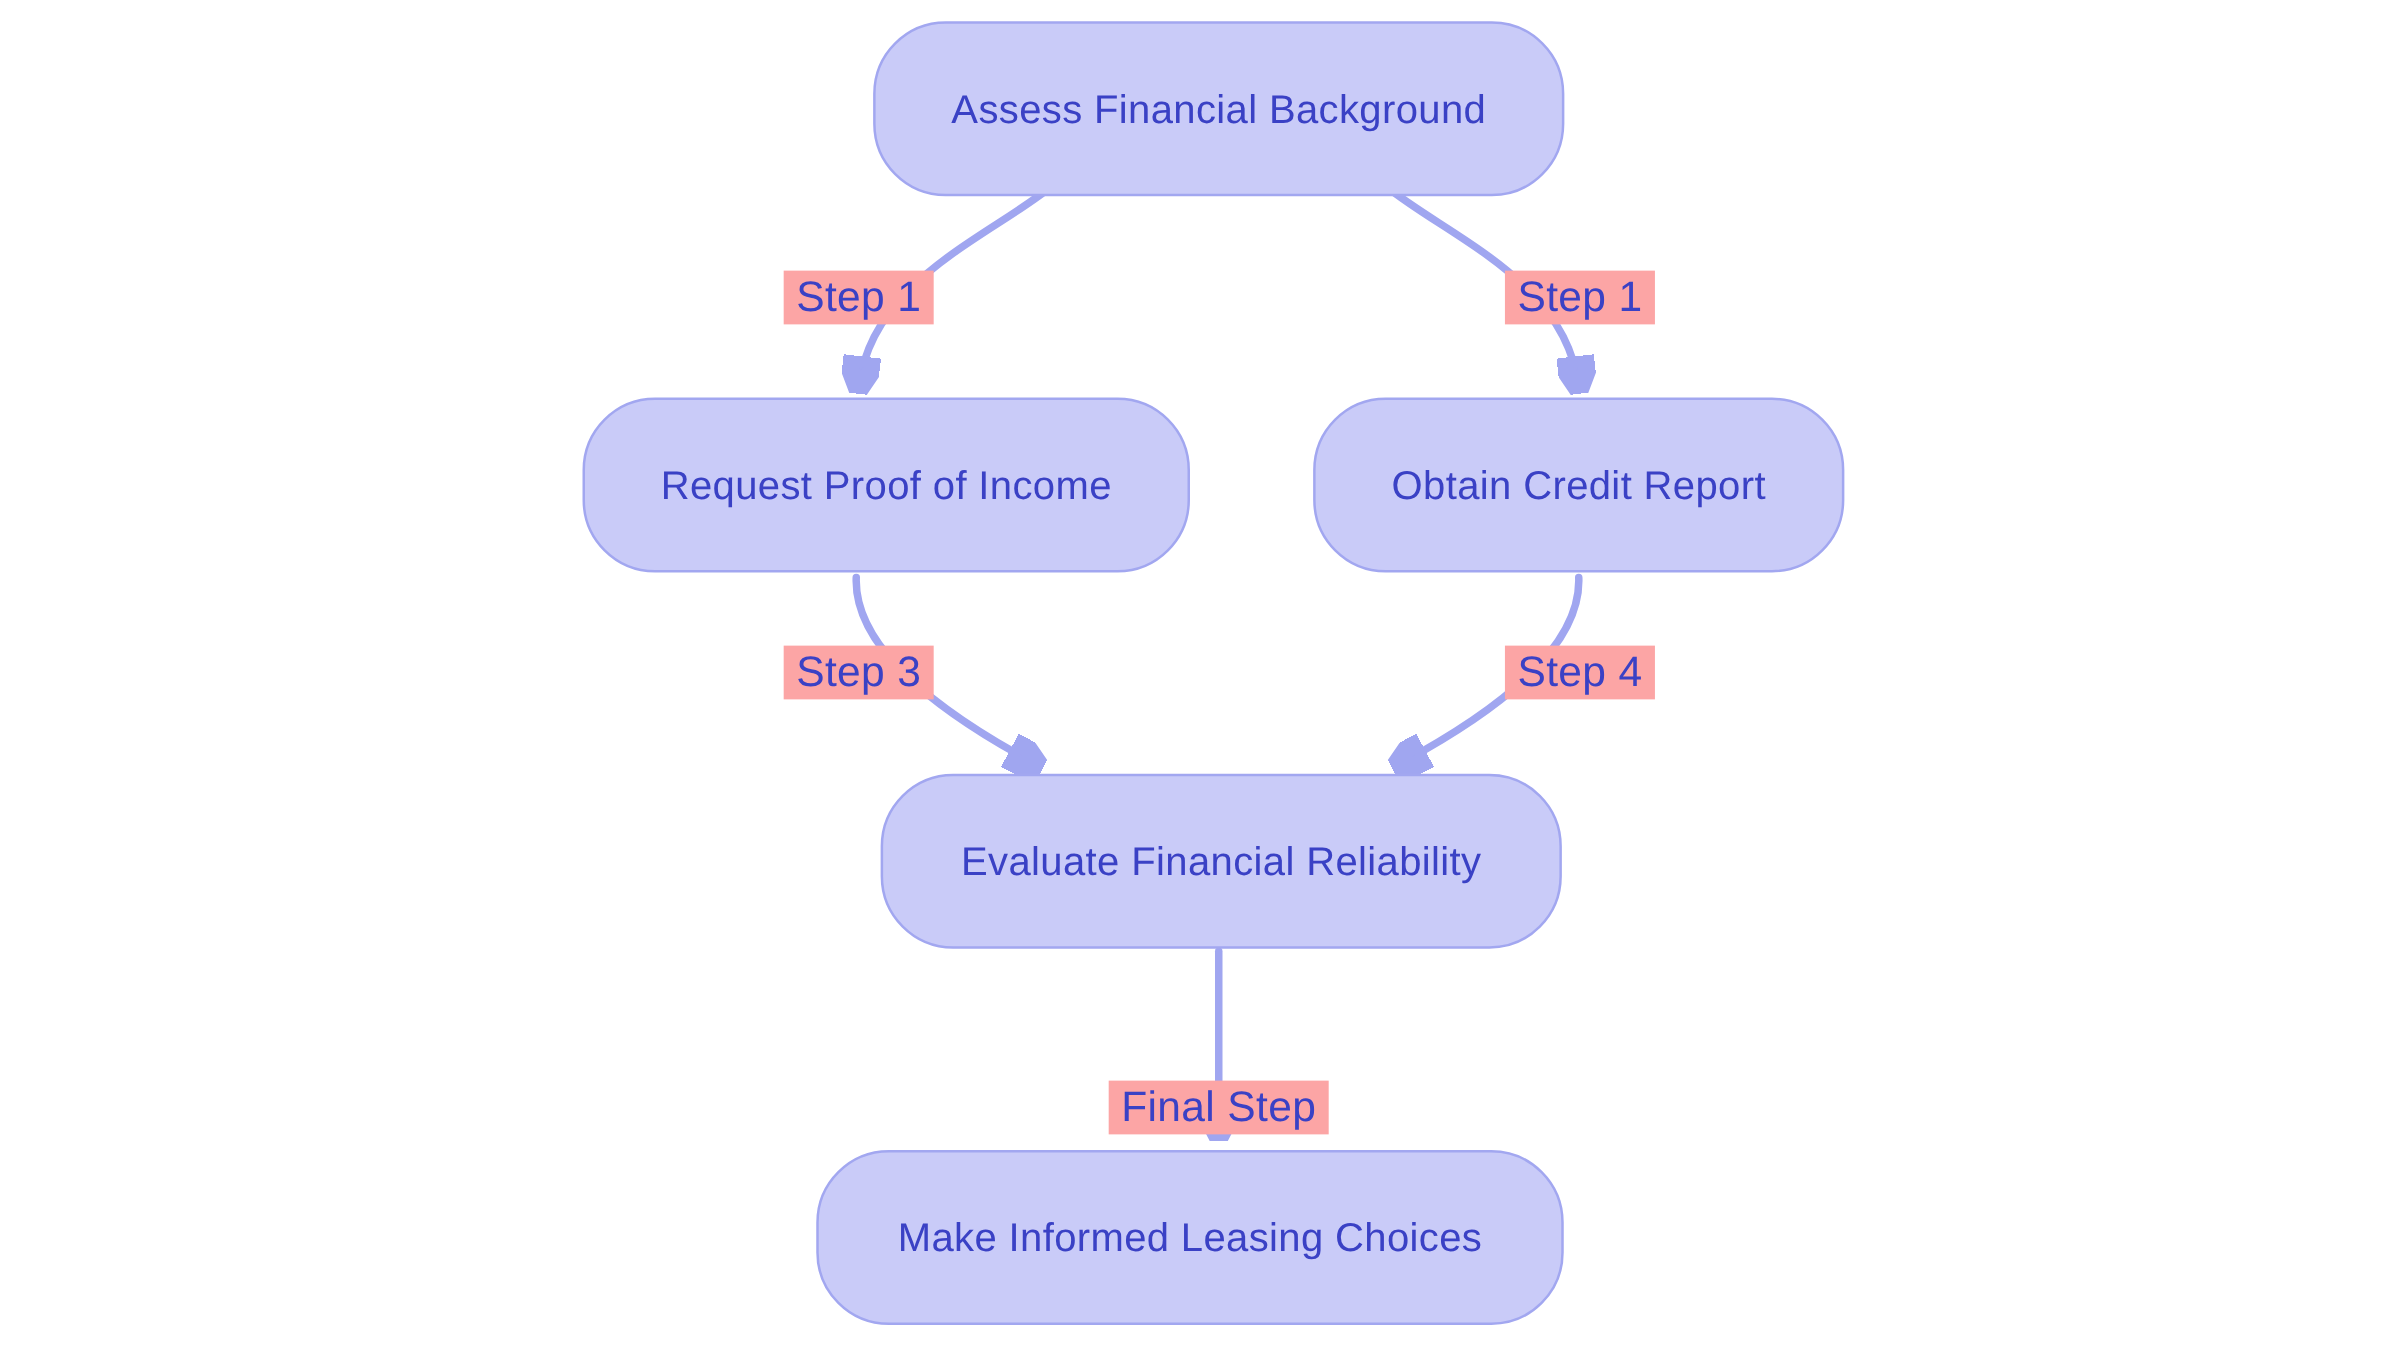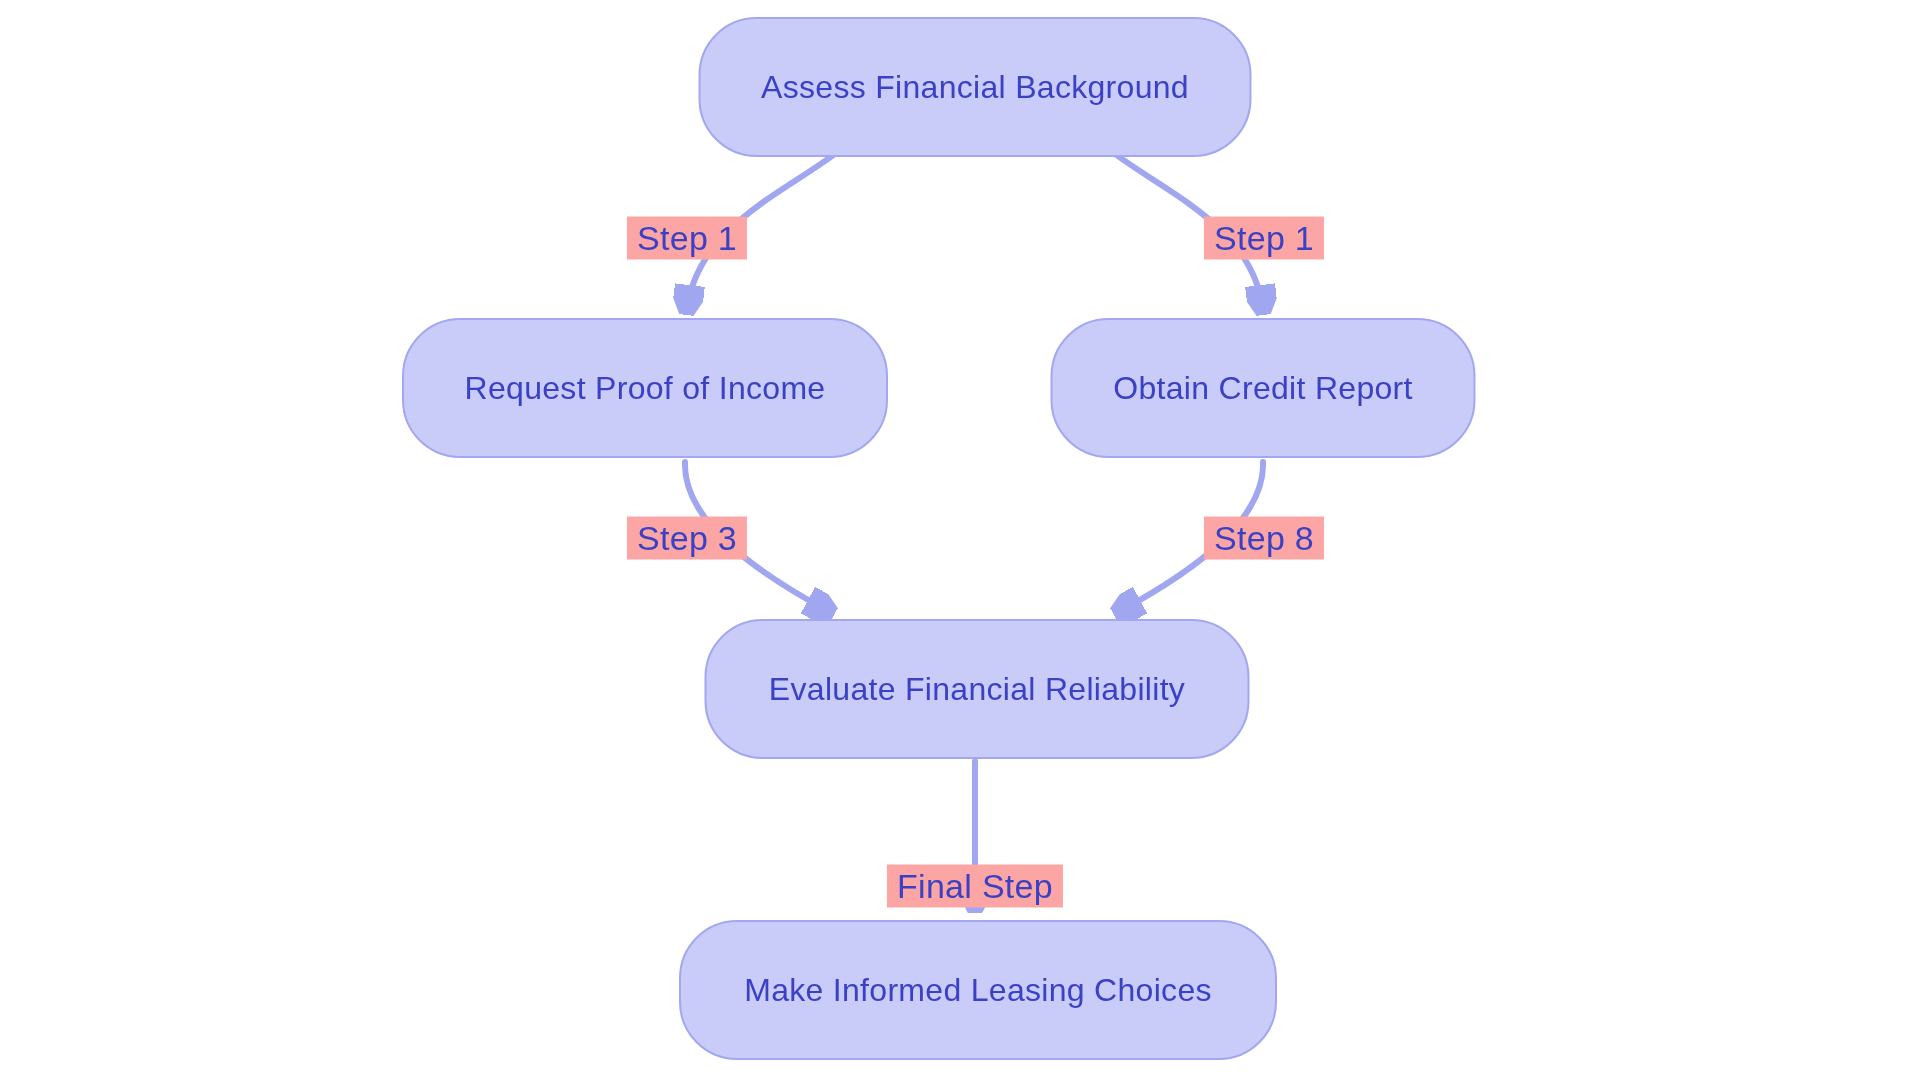--- a/index.html
+++ b/index.html
@@ -57,7 +57,7 @@
     white-space: nowrap;
   }
   .n1 { left: 975px;  top: 87px;  width: 553px; }
-  .n2 { left: 645px;  top: 388px; width: 486px; }
+  .n2 { left: 709px;  top: 388px; width: 486px; }
   .n3 { left: 1263px; top: 388px; width: 425px; }
   .n4 { left: 977px;  top: 689px; width: 545px; }
   .n5 { left: 978px;  top: 990px; width: 598px; }

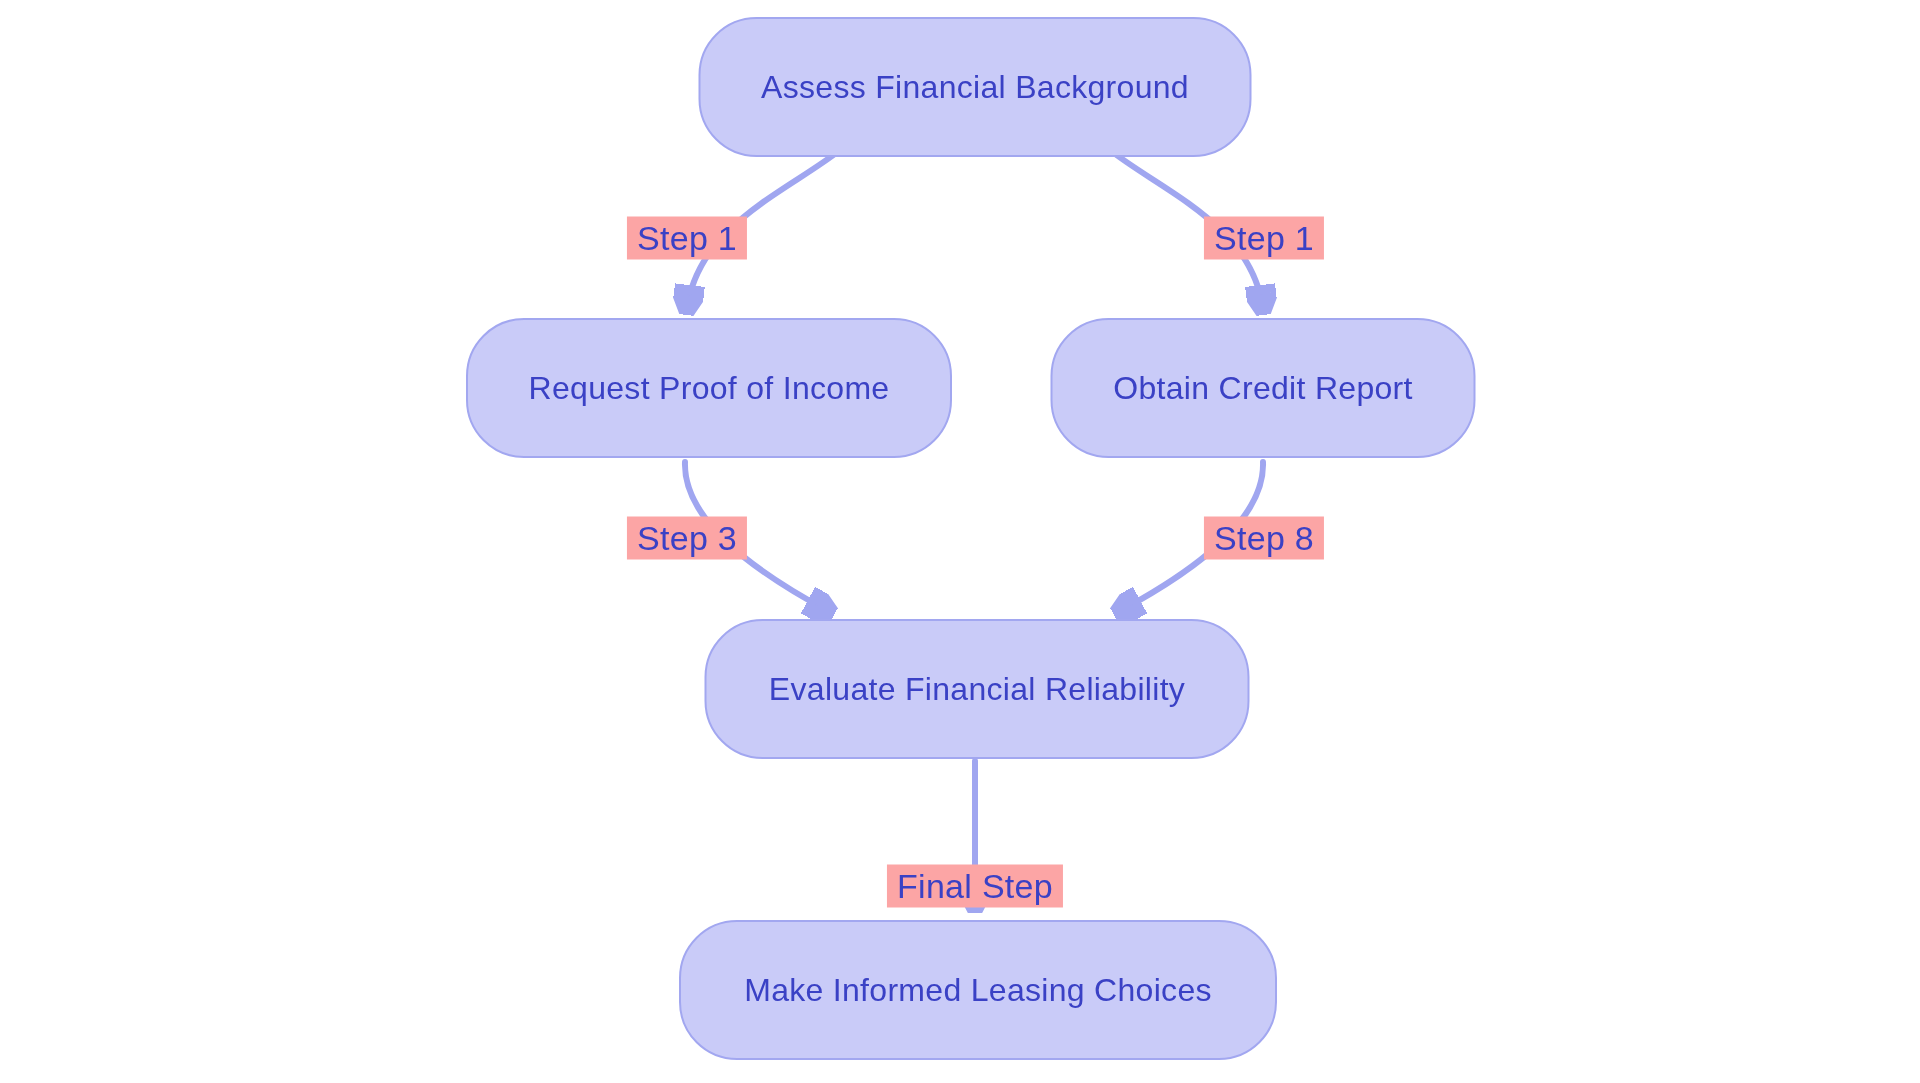--- a/index.html
+++ b/index.html
@@ -104,7 +104,7 @@
   <div class="edge-label l1">Step 1</div>
   <div class="edge-label l2">Step 1</div>
   <div class="edge-label l3">Step 3</div>
-  <div class="edge-label l4">Step 8</div>
+  <div class="edge-label l4">Step 4</div>
   <div class="edge-label l5">Final Step</div>
 
 </div>

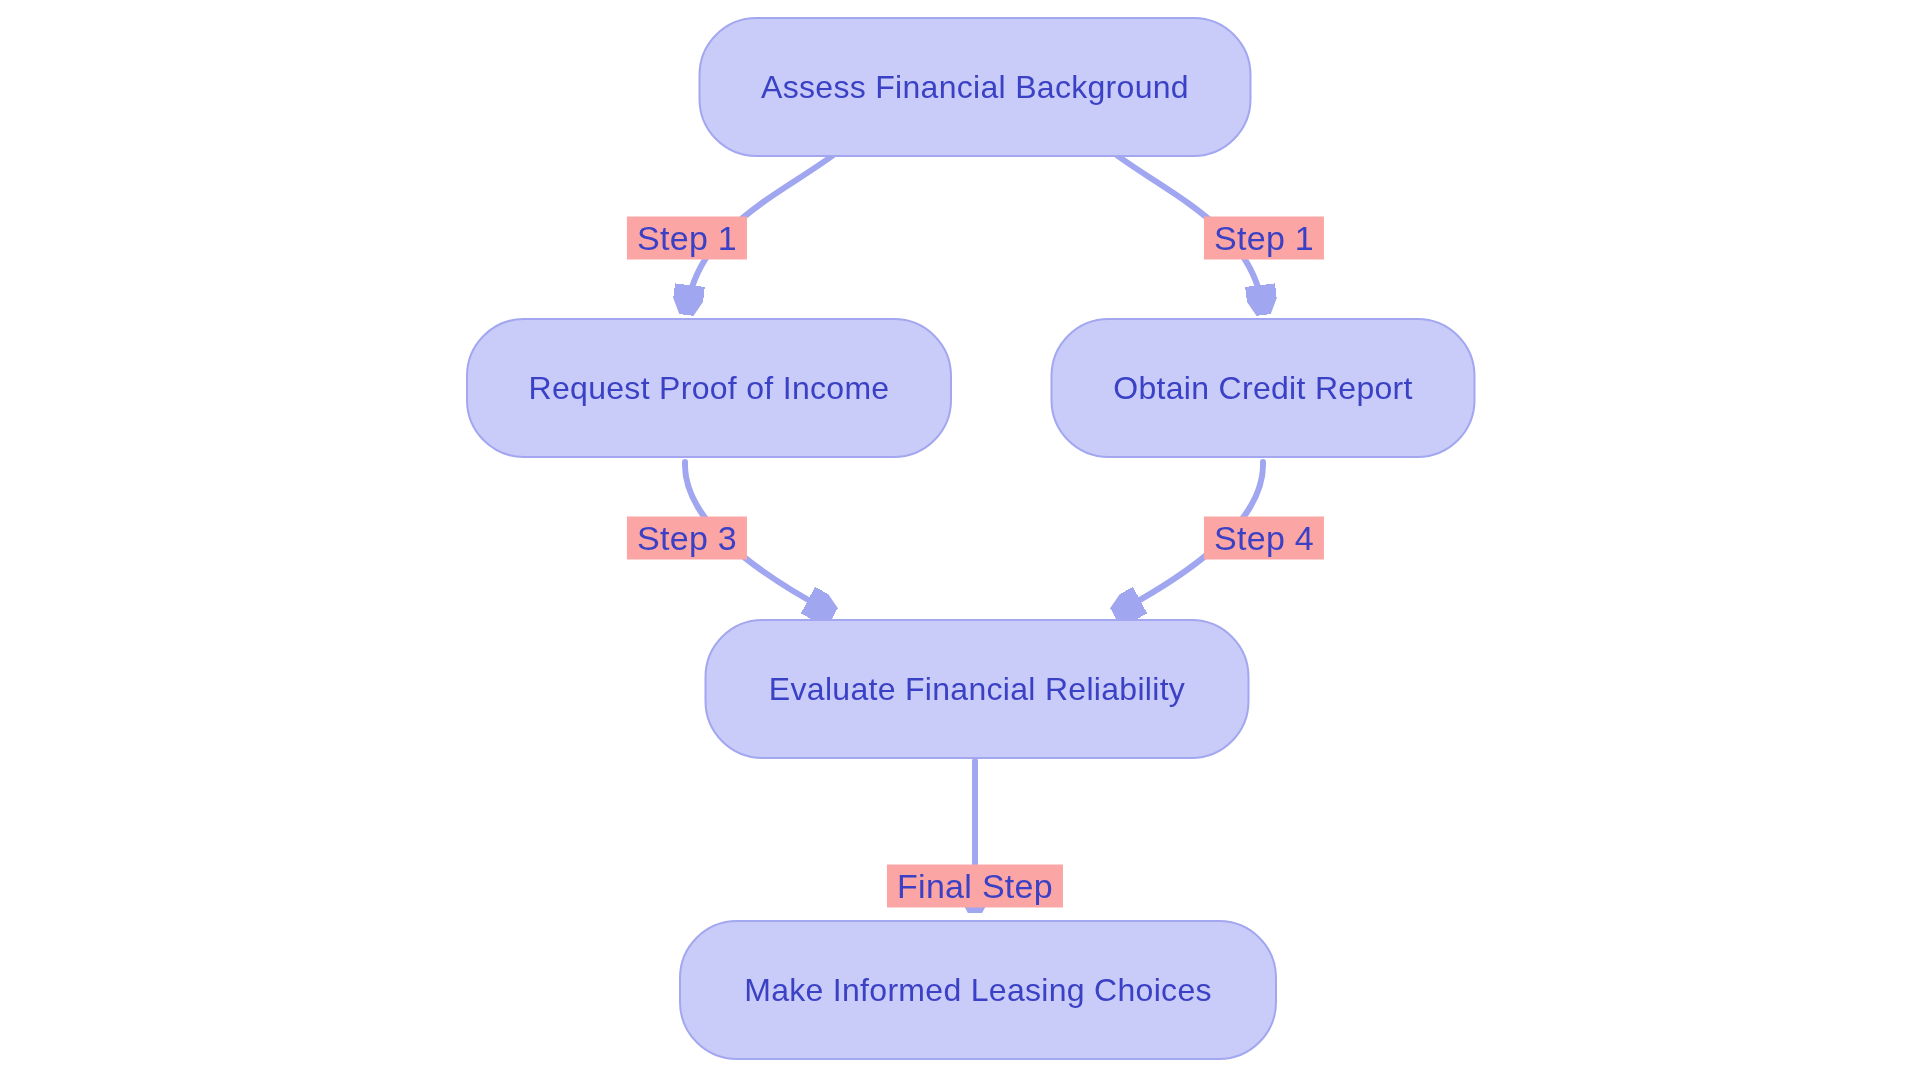--- a/index.html
+++ b/index.html
@@ -60,7 +60,7 @@
   .n2 { left: 709px;  top: 388px; width: 486px; }
   .n3 { left: 1263px; top: 388px; width: 425px; }
   .n4 { left: 977px;  top: 689px; width: 545px; }
-  .n5 { left: 978px;  top: 990px; width: 598px; }
+  .n5 { left: 952px;  top: 990px; width: 598px; }
   .l1 { left: 687px;  top: 238px; }
   .l2 { left: 1264px; top: 238px; }
   .l3 { left: 687px;  top: 538px; }

